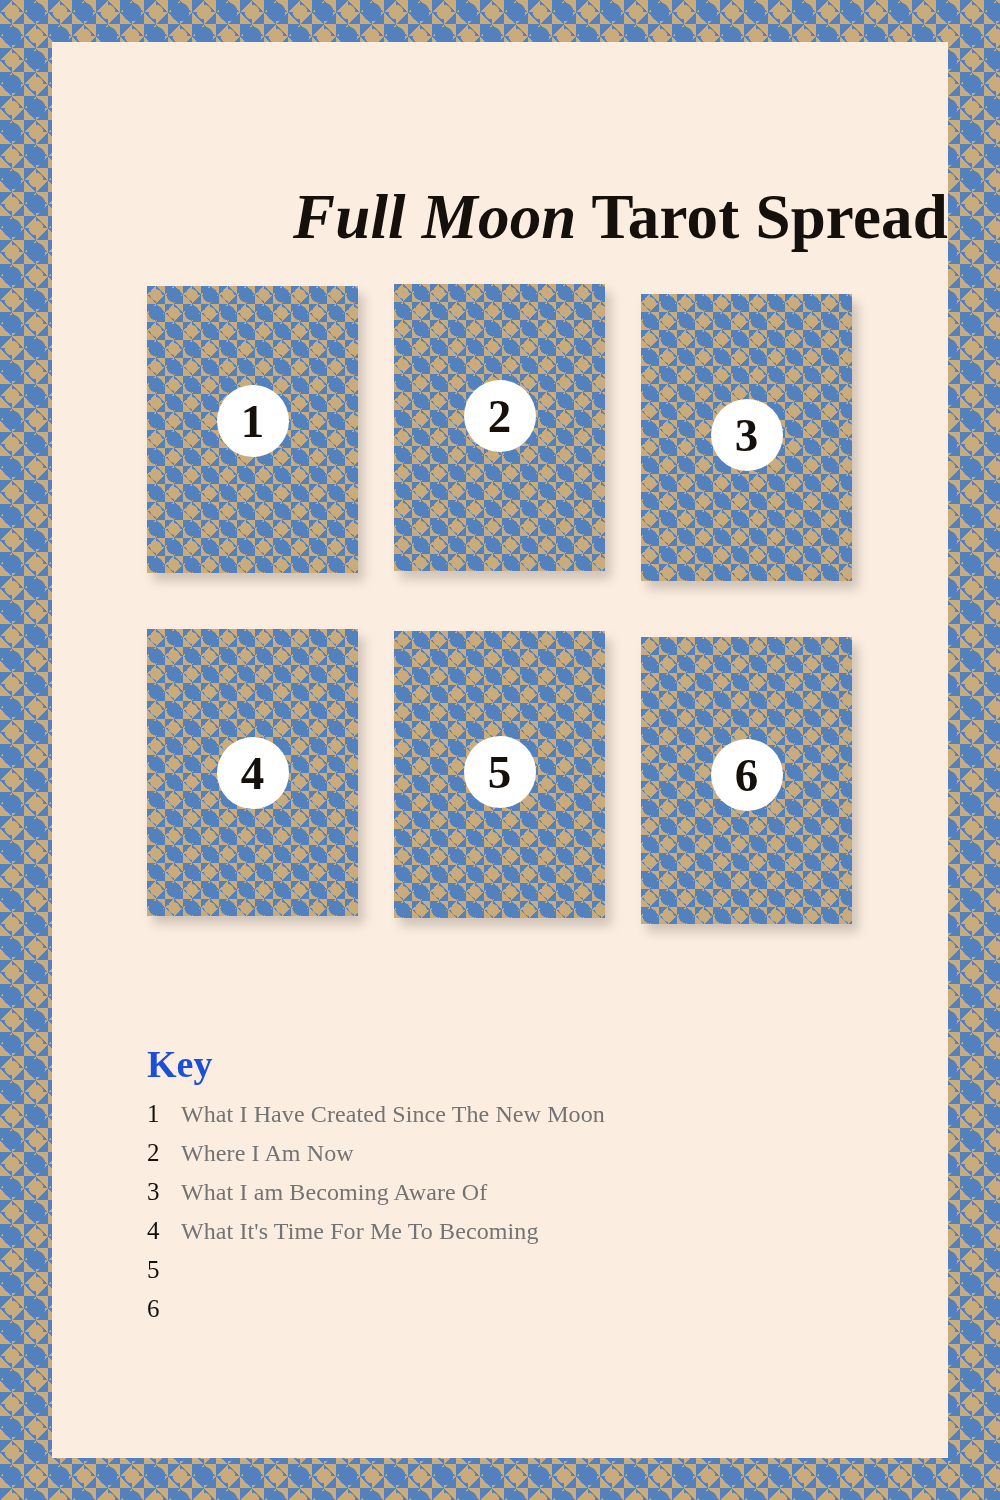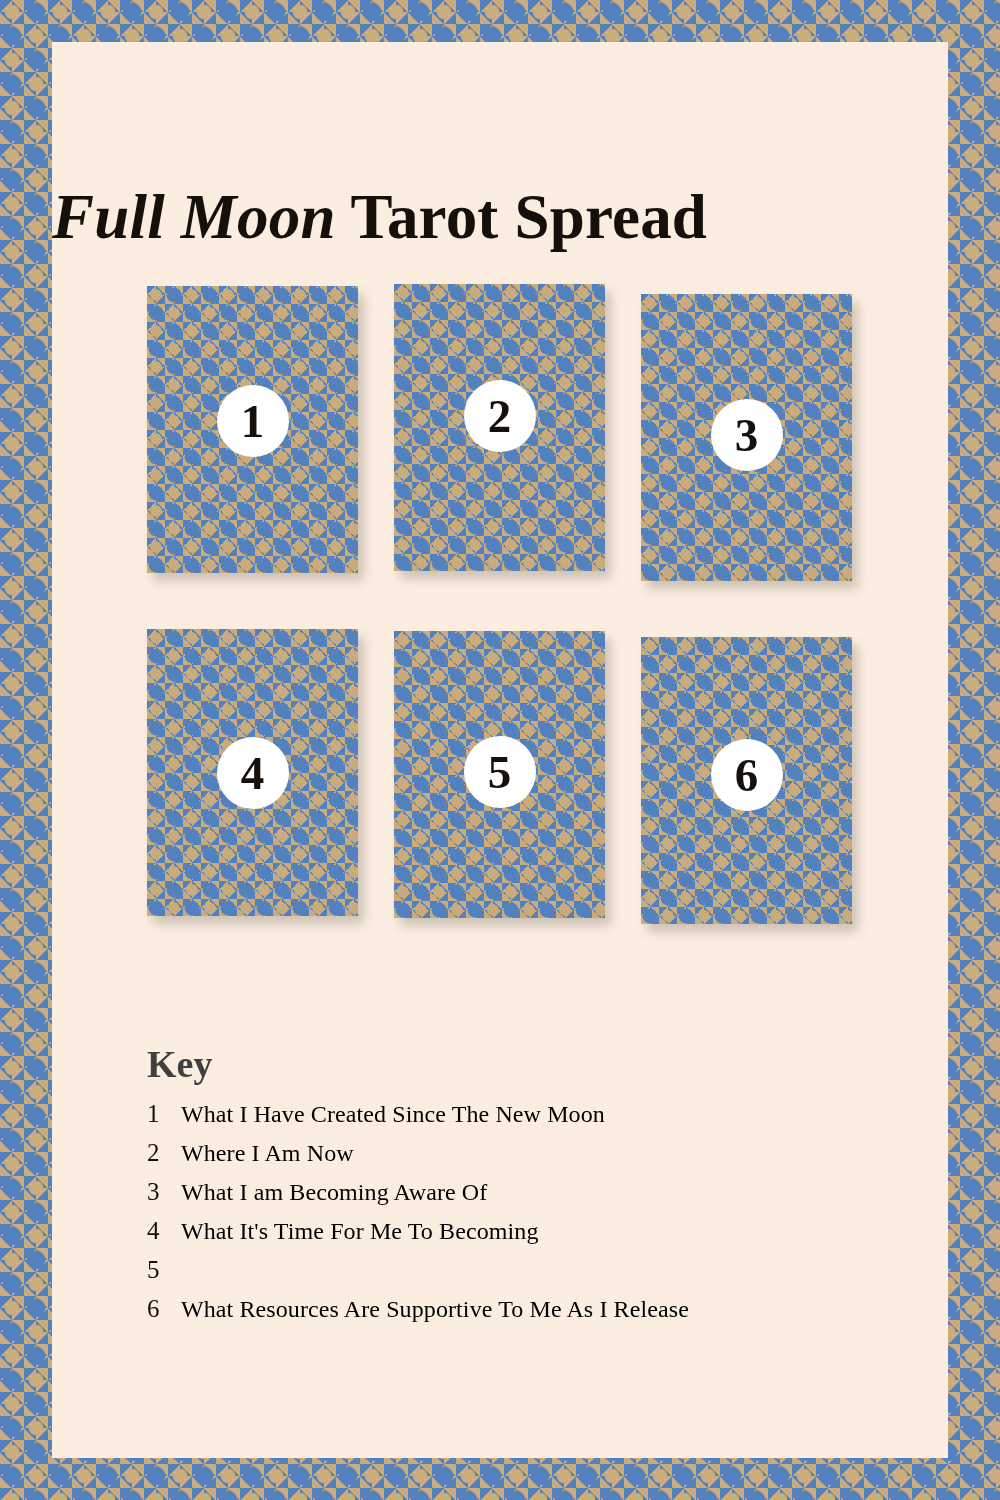--- a/index.html
+++ b/index.html
@@ -46,7 +46,7 @@
     left: 0;
     right: 0;
     top: 100px;
-    text-align: left;
+    text-align: right;
     font-size: 63px;
     line-height: 1.05;
     color: #15100c;

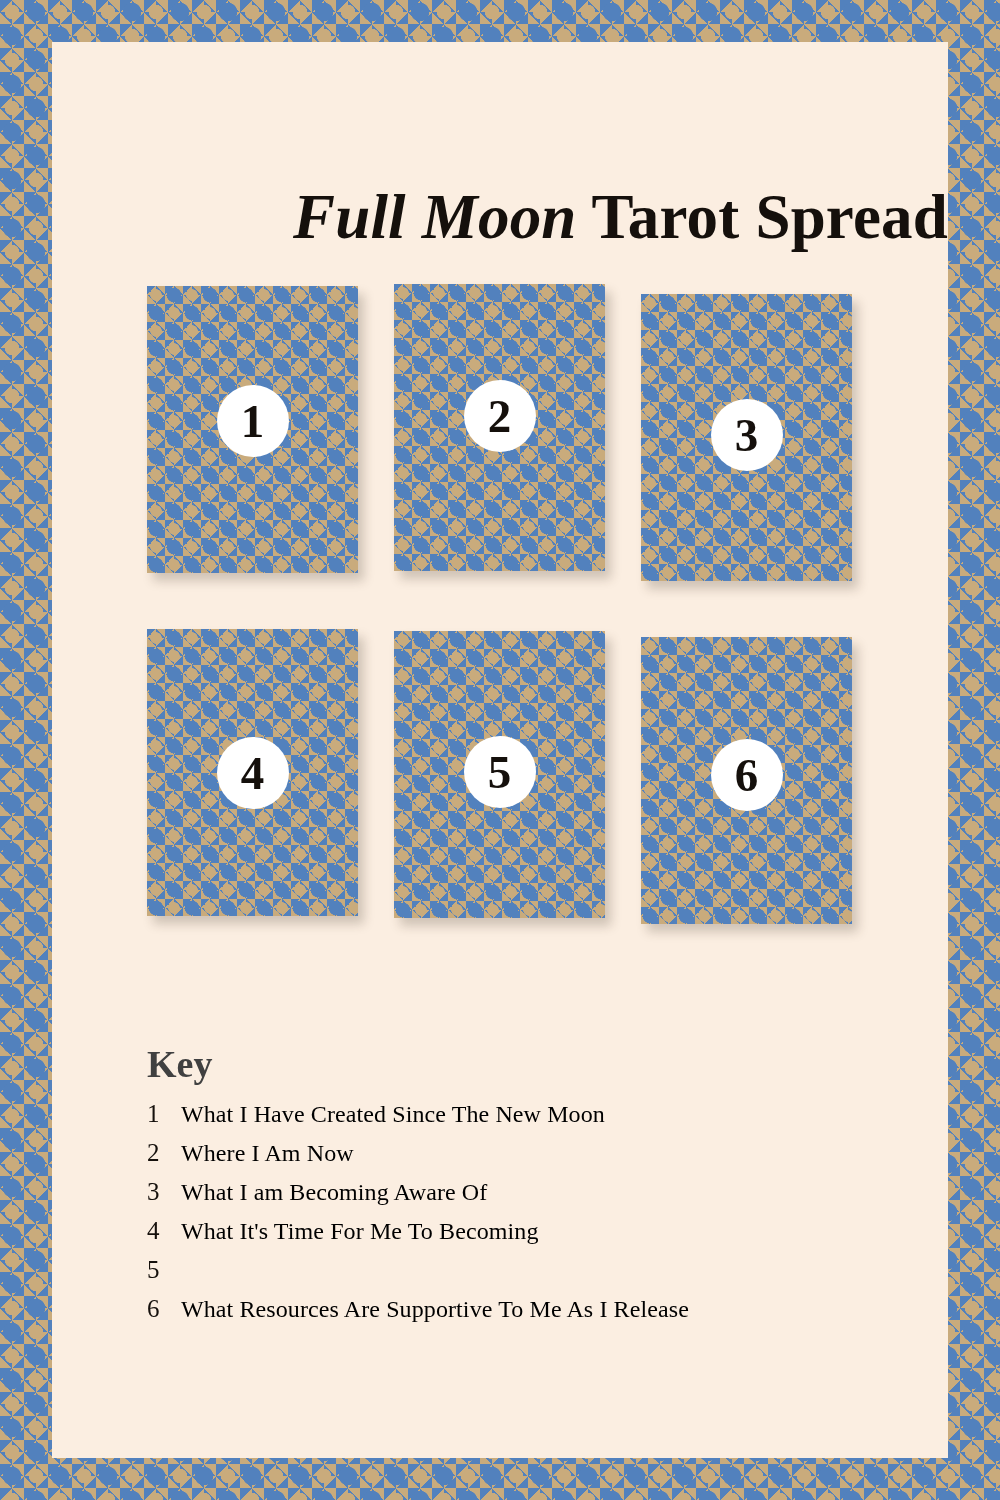--- a/index.html
+++ b/index.html
@@ -128,7 +128,7 @@
   .key-title {
     font-size: 38px;
     font-weight: 700;
-    color: #404040;
+    color: #1d4ed8;
     margin: 0 0 14px 0;
   }
   .key-list {

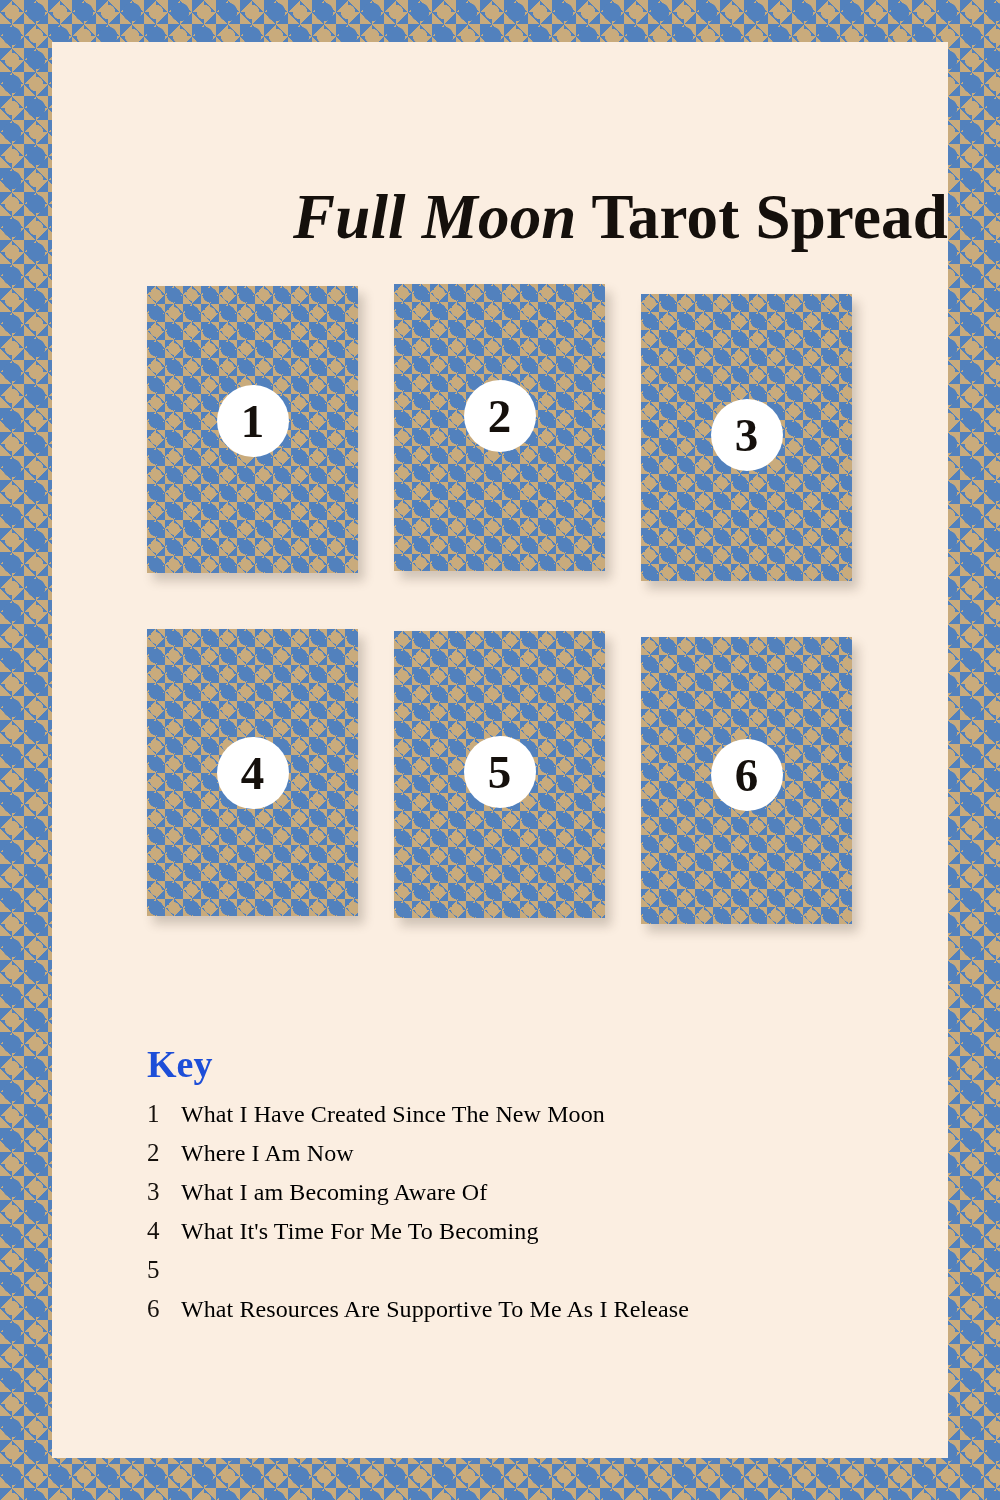--- a/index.html
+++ b/index.html
@@ -150,7 +150,7 @@
   }
   .key-text {
     font-size: 24px;
-    color: #000000;
+    color: #737373;
     letter-spacing: 0.1px;
   }
 </style>

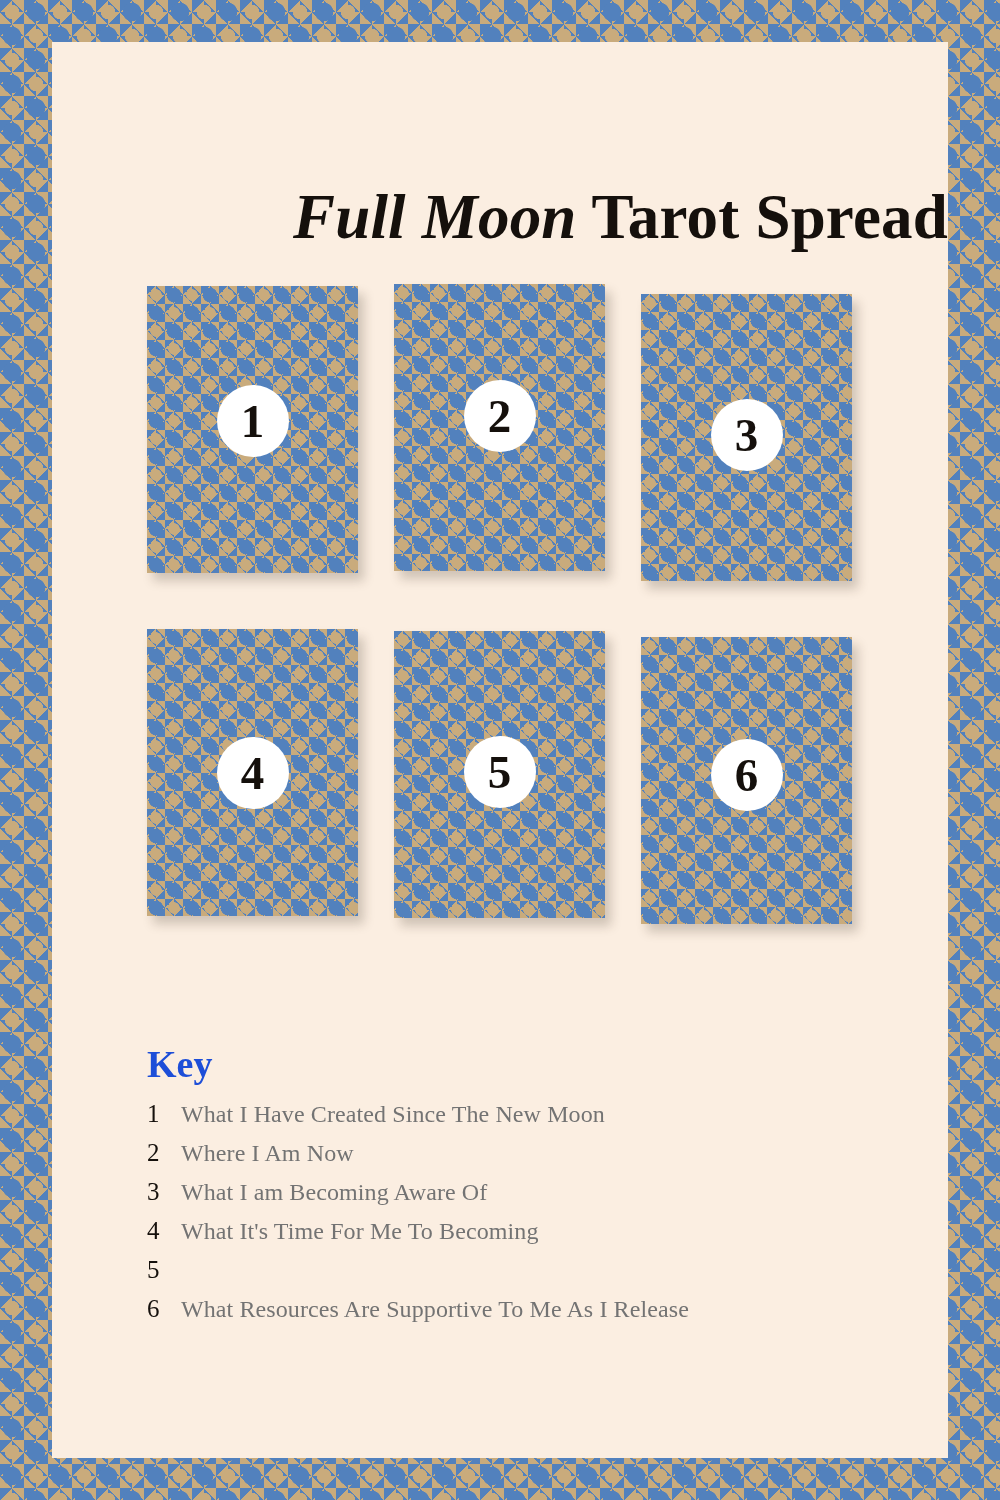--- a/index.html
+++ b/index.html
@@ -216,7 +216,6 @@
         </li>
         <li class="key-item">
           <span class="key-num">6</span>
-          <span class="key-text">What Resources Are Supportive To Me As I Release</span>
         </li>
       </ul>
     </div>

